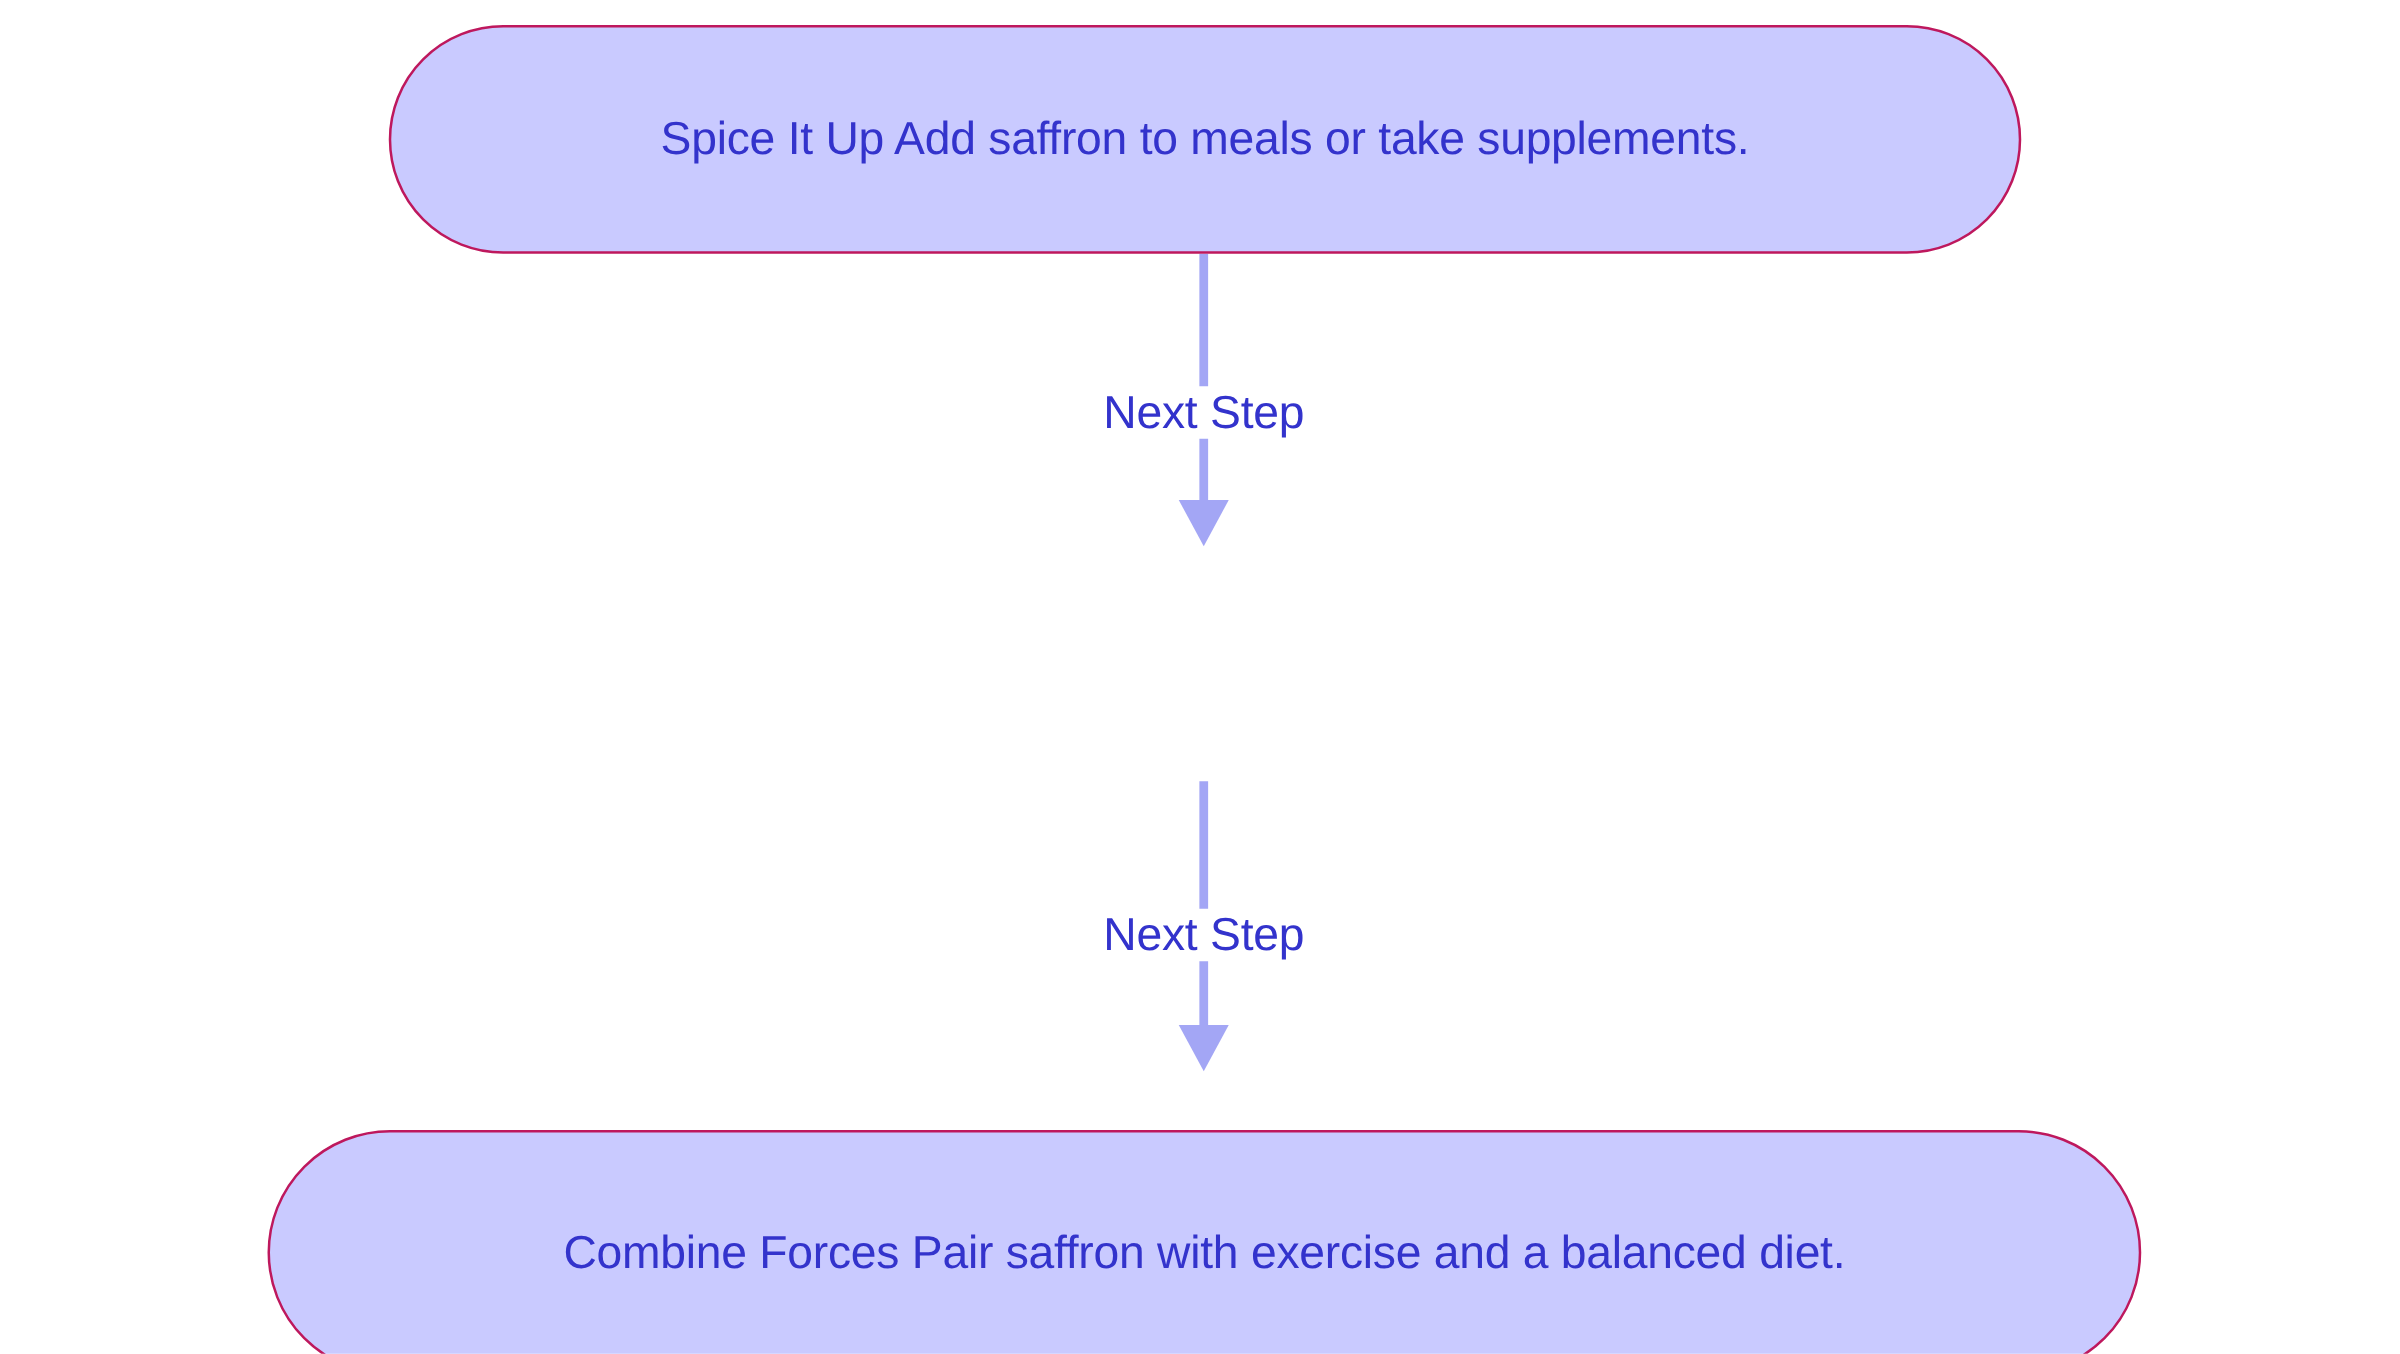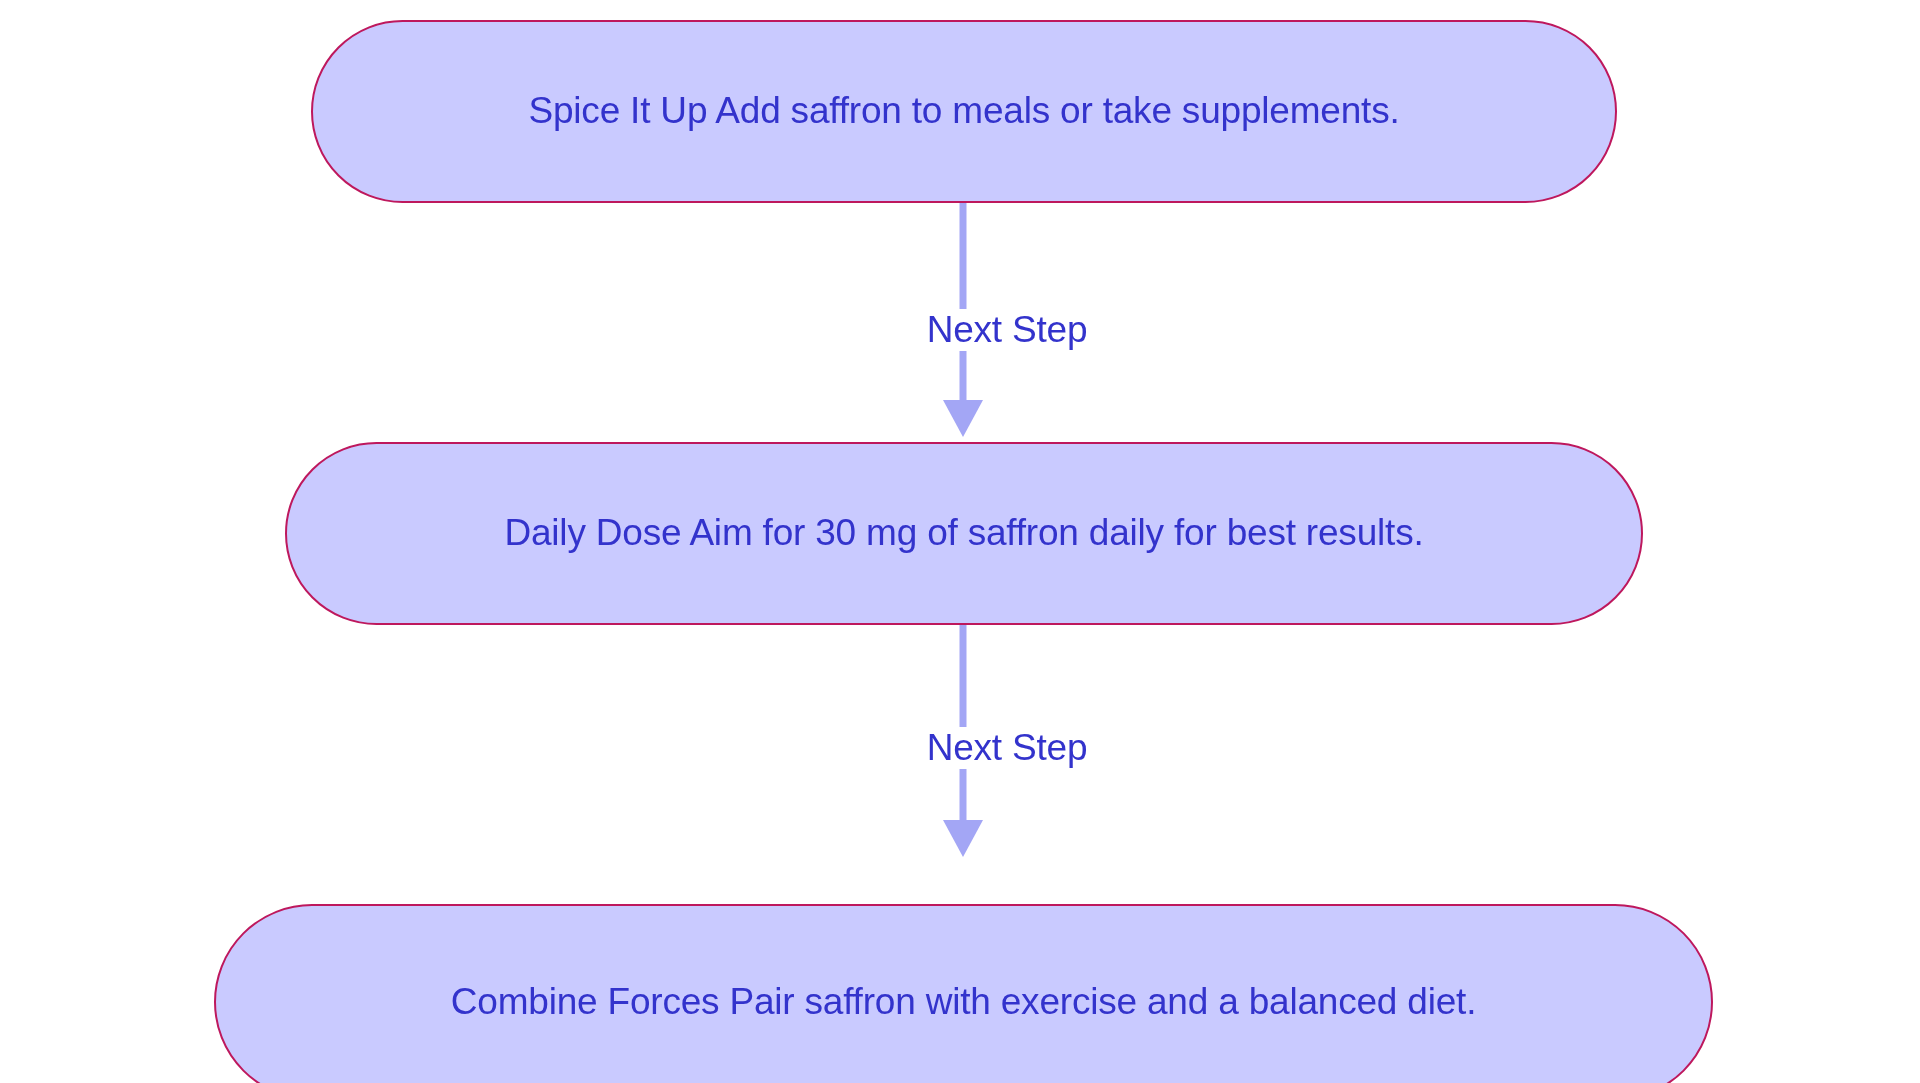--- a/index.html
+++ b/index.html
@@ -91,7 +91,6 @@
     white-space: nowrap;
     background: #ffffff;
     padding: 0 6px;
-    margin-left: 44px;
   }
   #edge-label-0 { left: 963px; top: 330px; }
   #edge-label-1 { left: 963px; top: 748px; }

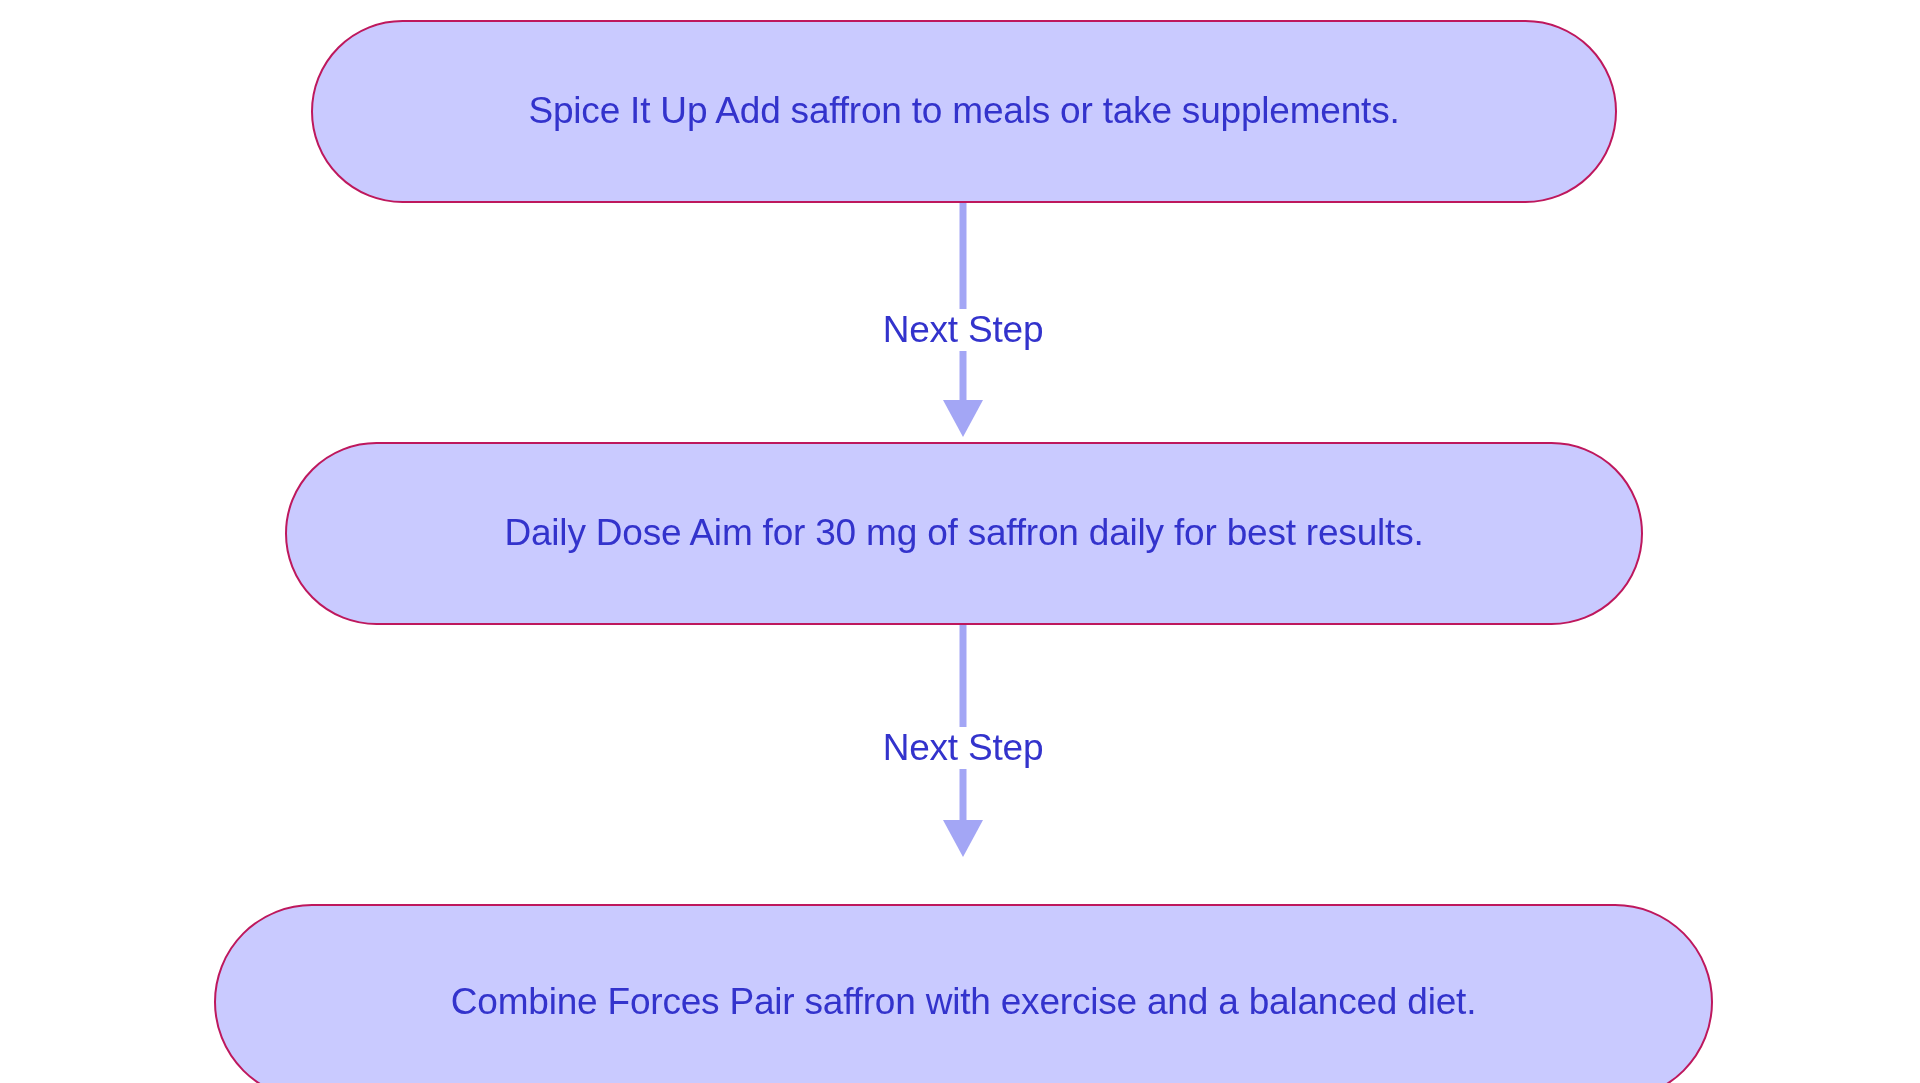--- a/index.html
+++ b/index.html
@@ -119,9 +119,6 @@
 
   <div class="edge-label" id="edge-label-0">Next Step</div>
 
-  <div class="node" id="node-1">
-    <span>Daily Dose Aim for 30 mg of saffron daily for best results.</span>
-  </div>
 
   <div class="edge-label" id="edge-label-1">Next Step</div>
 

